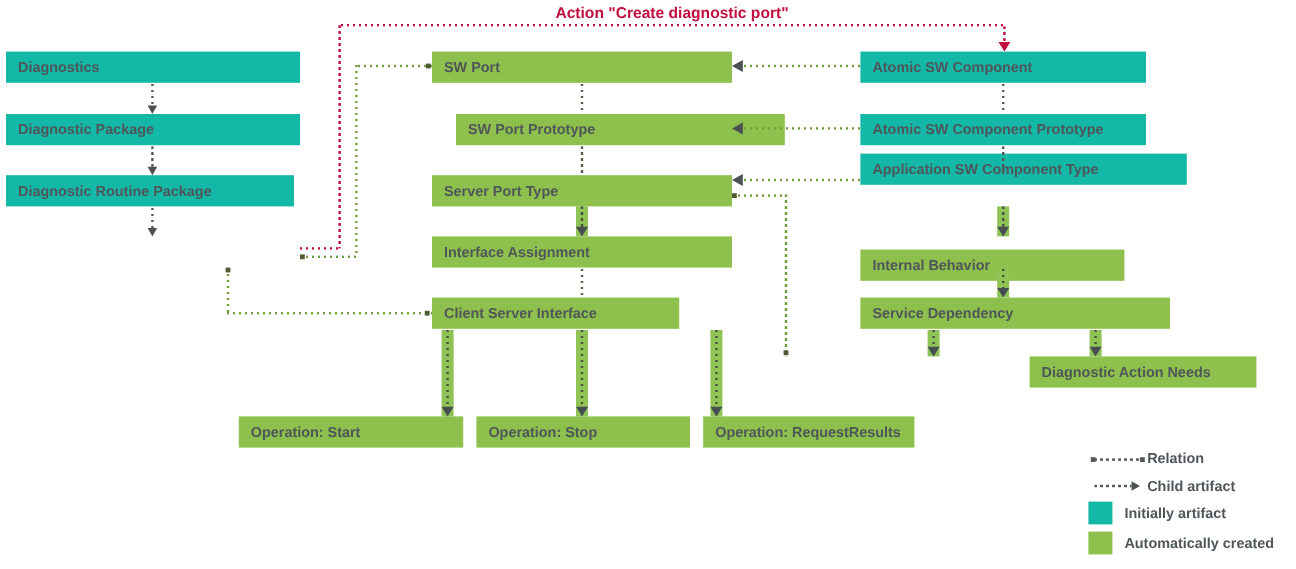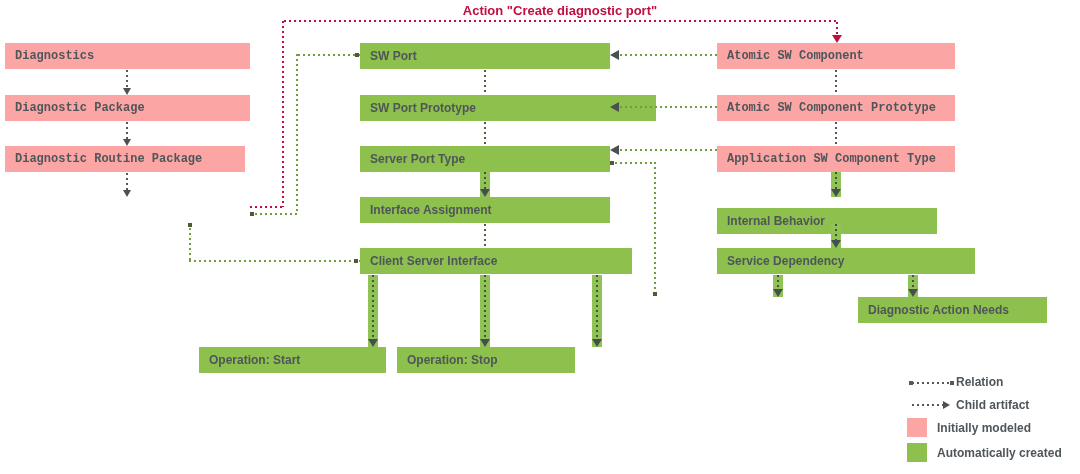--- a/index.html
+++ b/index.html
@@ -8,7 +8,7 @@
   .node{position:absolute;height:26px;line-height:26px;padding-left:10px;
         font-size:12px;font-weight:bold;color:#4f565a;white-space:nowrap;
         box-sizing:border-box;}
-  .gray{background:#fca5a5;font-family:Liberation Mono, monospace;}
+  .gray{background:#14b8a6;}
   .green{background:#8dc04c;}
   .title{position:absolute;left:283px;top:3px;width:554px;text-align:center;
          font-size:13px;font-weight:bold;color:#c10e3f;white-space:nowrap;}

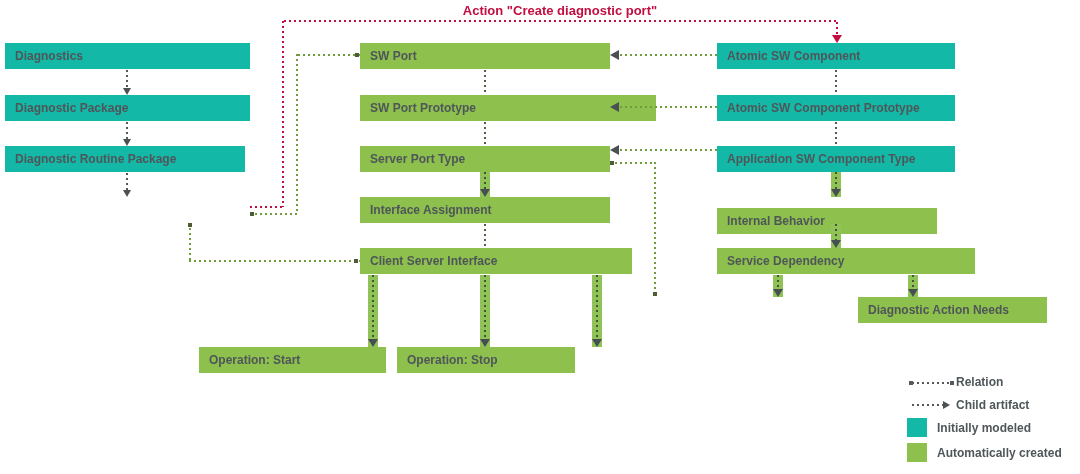--- a/index.html
+++ b/index.html
@@ -55,7 +55,7 @@
   <div class="node gray" style="left:5px;top:146px;width:240px">Diagnostic Routine Package</div>
 
   <div class="node green" style="left:360px;top:43px;width:250px">SW Port</div>
-  <div class="node green" style="left:360px;top:95px;width:296px">SW Port Prototype</div>
+  <div class="node green" style="left:380px;top:95px;width:274px">SW Port Prototype</div>
   <div class="node green" style="left:360px;top:146px;width:250px">Server Port Type</div>
   <div class="node green" style="left:360px;top:197px;width:250px">Interface Assignment</div>
   <div class="node green" style="left:360px;top:248px;width:272px">Client Server Interface</div>

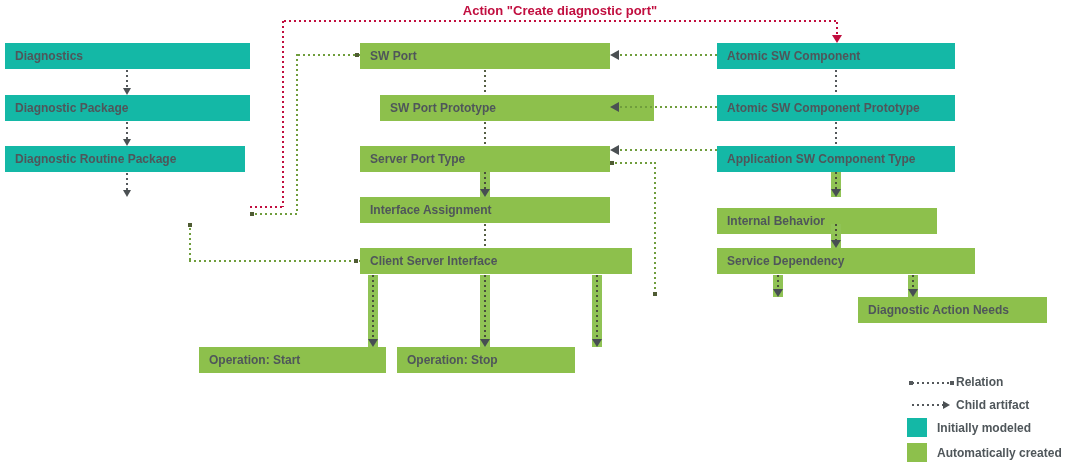--- a/index.html
+++ b/index.html
@@ -62,7 +62,7 @@
 
   <div class="node gray" style="left:717px;top:43px;width:238px">Atomic SW Component</div>
   <div class="node gray" style="left:717px;top:95px;width:238px">Atomic SW Component Prototype</div>
-  <div class="node gray" style="left:717px;top:146px;width:238px">Application SW Component Type</div>
+  <div class="node gray" style="left:717px;top:128px;width:272px">Application SW Component Type</div>
   <div class="node green" style="left:717px;top:208px;width:220px">Internal Behavior</div>
   <div class="node green" style="left:717px;top:248px;width:258px">Service Dependency</div>
 

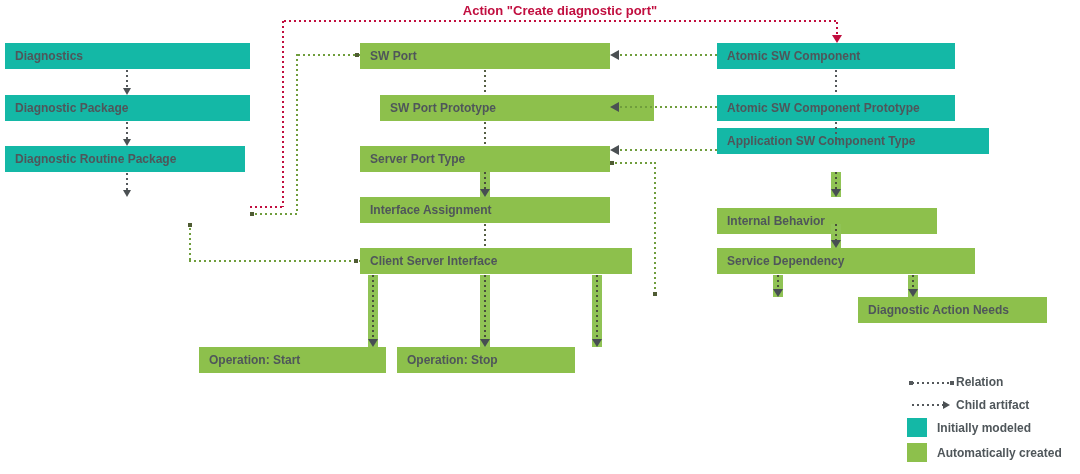--- a/index.html
+++ b/index.html
@@ -58,7 +58,7 @@
   <div class="node green" style="left:380px;top:95px;width:274px">SW Port Prototype</div>
   <div class="node green" style="left:360px;top:146px;width:250px">Server Port Type</div>
   <div class="node green" style="left:360px;top:197px;width:250px">Interface Assignment</div>
-  <div class="node green" style="left:360px;top:248px;width:272px">Client Server Interface</div>
+  <div class="node green" style="left:360px;top:248px;width:206px">Client Server Interface</div>
 
   <div class="node gray" style="left:717px;top:43px;width:238px">Atomic SW Component</div>
   <div class="node gray" style="left:717px;top:95px;width:238px">Atomic SW Component Prototype</div>

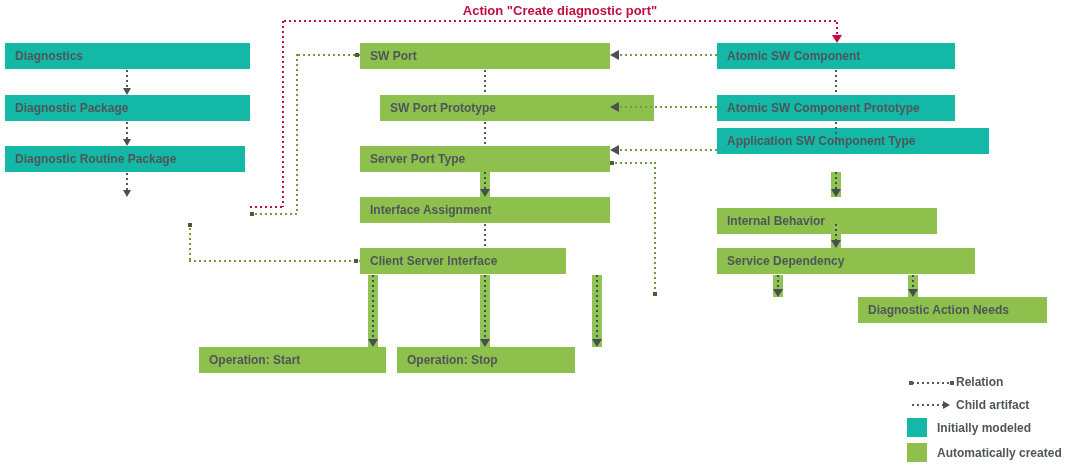--- a/index.html
+++ b/index.html
@@ -68,6 +68,7 @@
 
   <div class="node green" style="left:199px;top:347px;width:187px">Operation: Start</div>
   <div class="node green" style="left:397px;top:347px;width:178px">Operation: Stop</div>
+  <div class="node green" style="left:586px;top:347px;width:176px">Operation: RequestResults</div>
   <div class="node green" style="left:858px;top:297px;width:189px">Diagnostic Action Needs</div>
 
   <div class="vline v-gray" style="left:126px;top:70px;height:18px"></div>

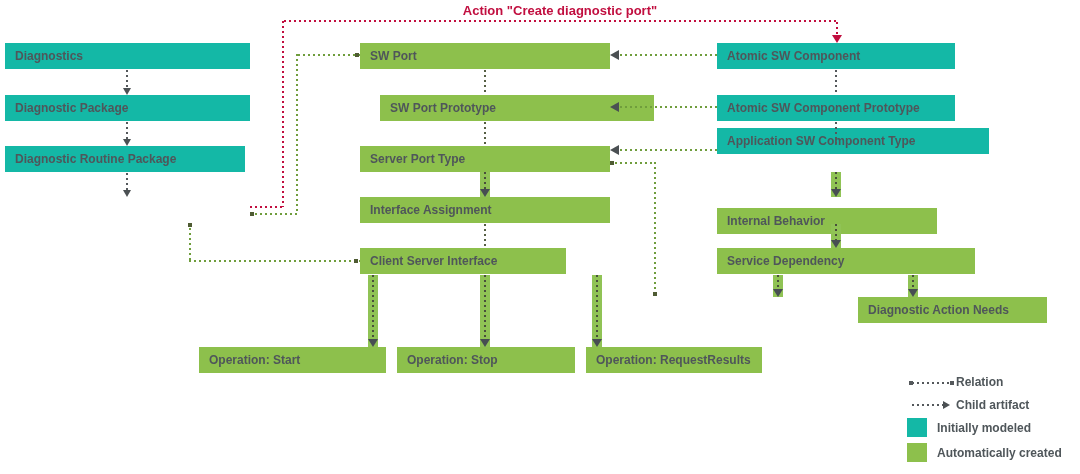--- a/index.html
+++ b/index.html
@@ -160,7 +160,7 @@
     <div class="legend-label" style="left:956px;top:398px">Child artifact</div>
 
     <div class="swatch gray" style="left:907px;top:418px"></div>
-    <div class="legend-label" style="left:937px;top:421px">Initially modeled</div>
+    <div class="legend-label" style="left:937px;top:421px">Initially artifact</div>
 
     <div class="swatch green" style="left:907px;top:443px"></div>
     <div class="legend-label" style="left:937px;top:446px">Automatically created</div>

